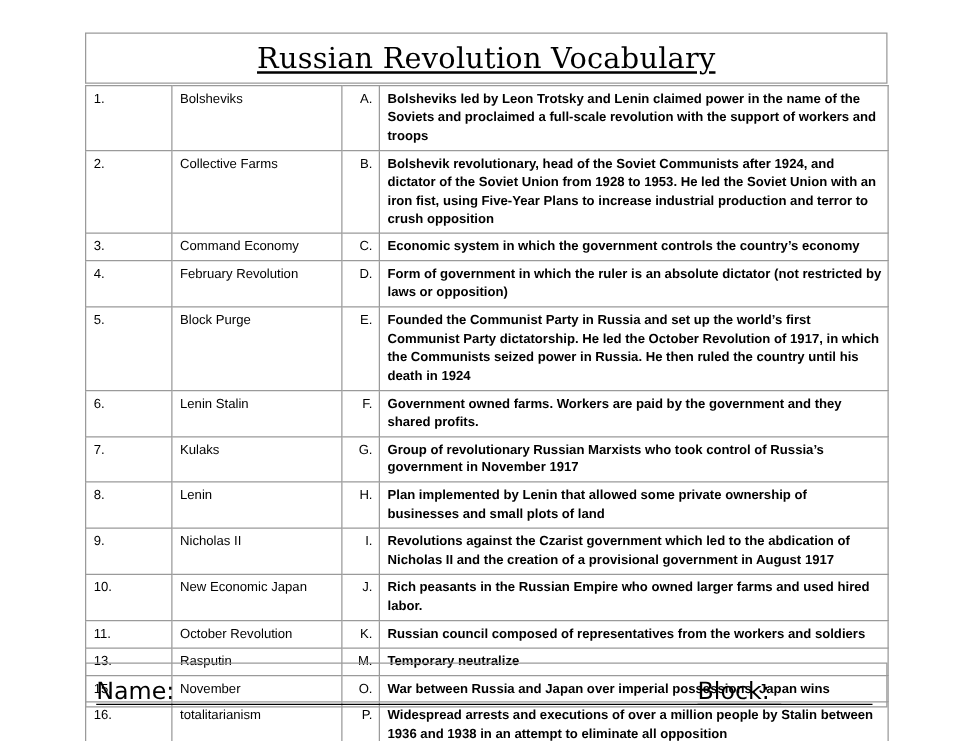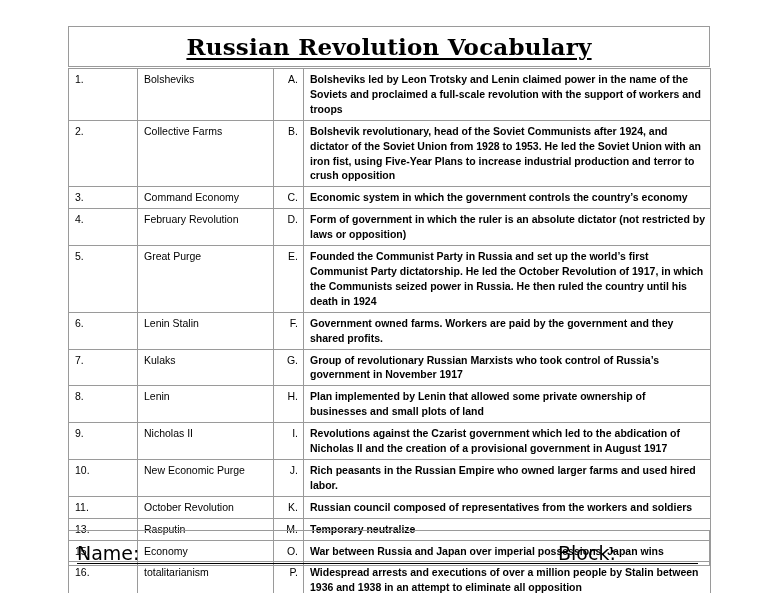--- a/index.html
+++ b/index.html
@@ -37,7 +37,7 @@
   }
   .title-text {
     font-family: "DejaVu Serif", "Liberation Serif", serif;
-    font-weight: bold;
+    font-weight: normal;
     font-size: 23px;
     letter-spacing: 0.2px;
     text-decoration: underline;

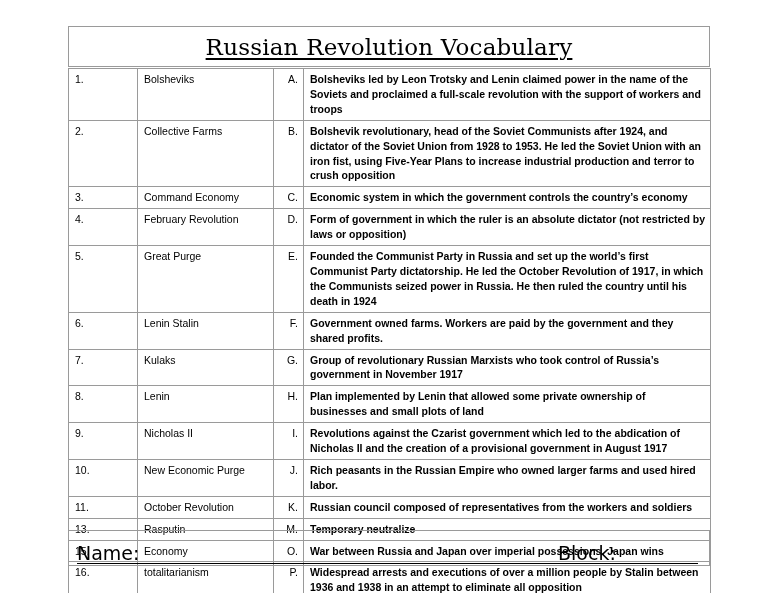--- a/index.html
+++ b/index.html
@@ -143,7 +143,7 @@
         </tr>
         <tr>
           <td class="col-num">5.</td>
-          <td class="col-term">Great Purge</td>
+          <td class="col-term">Block Purge</td>
           <td class="col-let">E.</td>
           <td class="col-def">Founded the Communist Party in Russia and set up the world’s first Communist Party dictatorship. He led the October Revolution of 1917, in which the Communists seized power in Russia. He then ruled the country until his death in 1924</td>
         </tr>

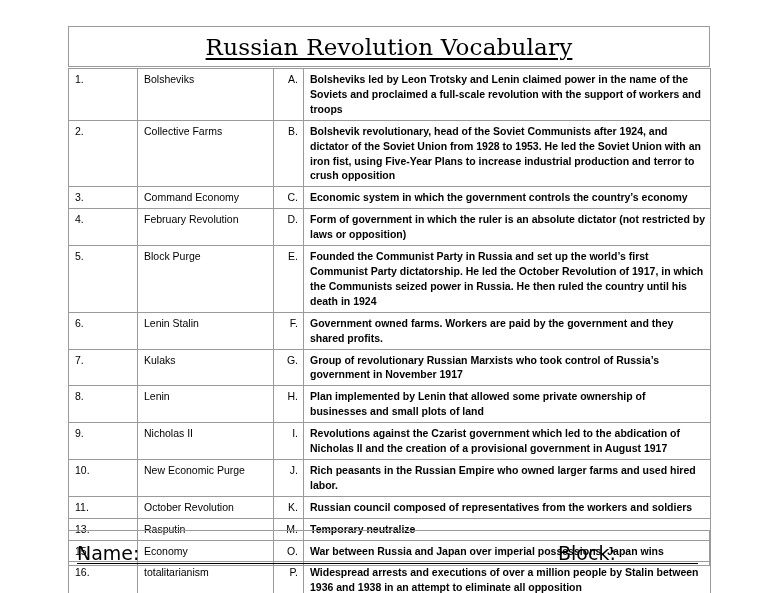--- a/index.html
+++ b/index.html
@@ -173,7 +173,7 @@
         </tr>
         <tr>
           <td class="col-num">10.</td>
-          <td class="col-term">New Economic Purge</td>
+          <td class="col-term">New Economic Japan</td>
           <td class="col-let">J.</td>
           <td class="col-def">Rich peasants in the Russian Empire who owned larger farms and used hired labor.</td>
         </tr>

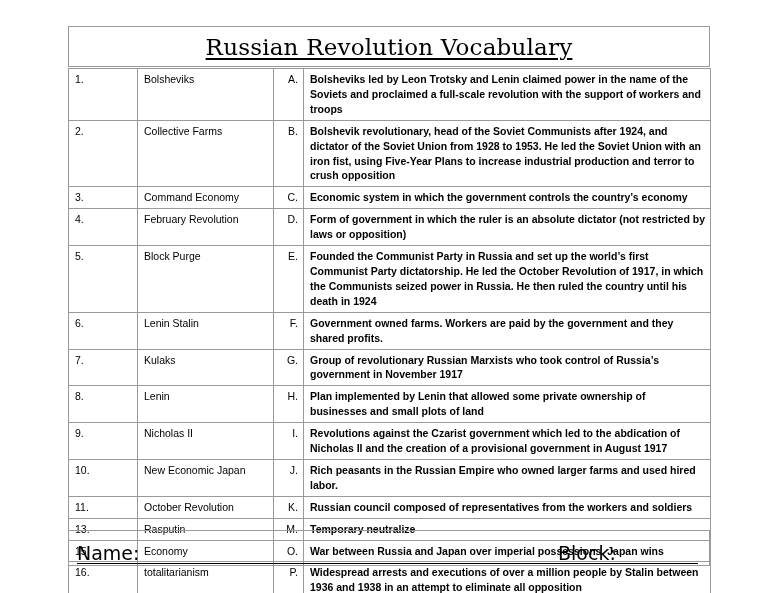--- a/index.html
+++ b/index.html
@@ -191,7 +191,7 @@
         </tr>
         <tr>
           <td class="col-num">15.</td>
-          <td class="col-term">Economy</td>
+          <td class="col-term">November</td>
           <td class="col-let">O.</td>
           <td class="col-def">War between Russia and Japan over imperial possessions. Japan wins</td>
         </tr>

